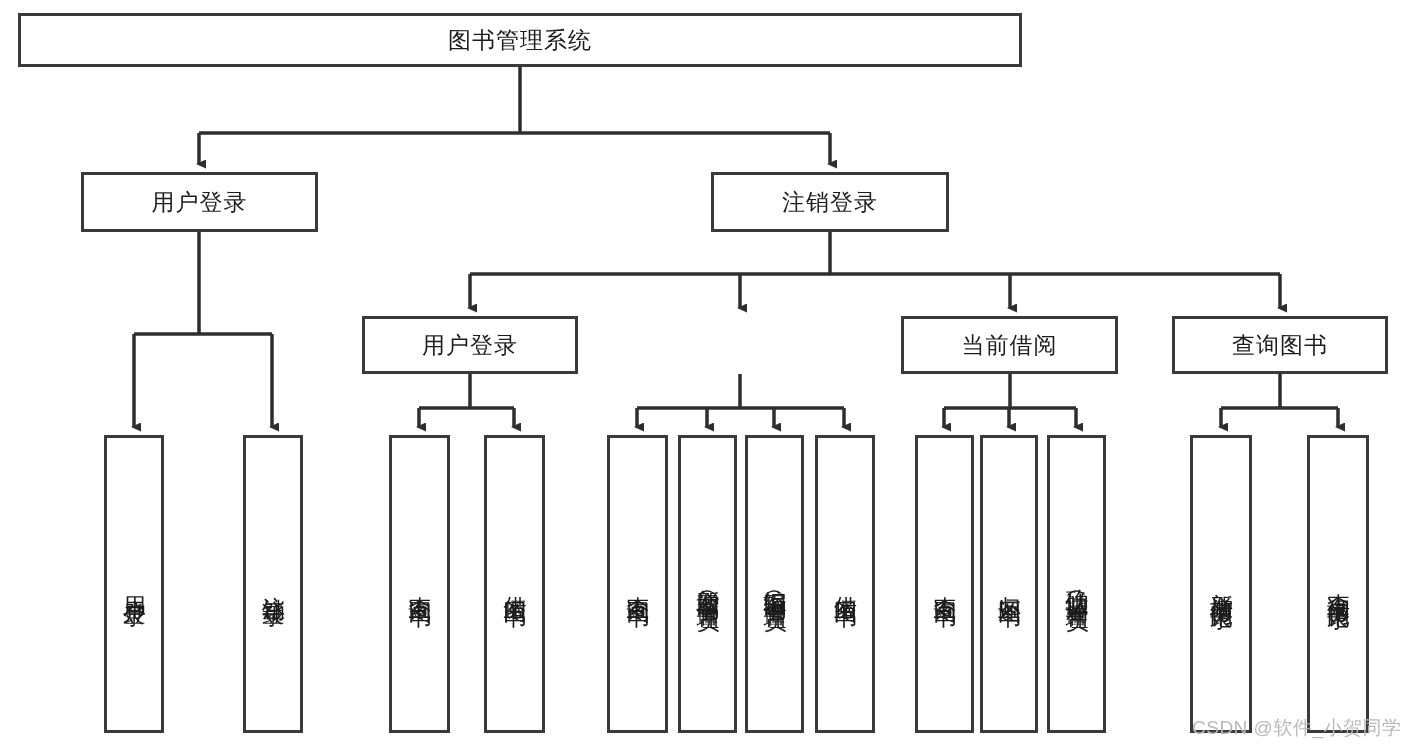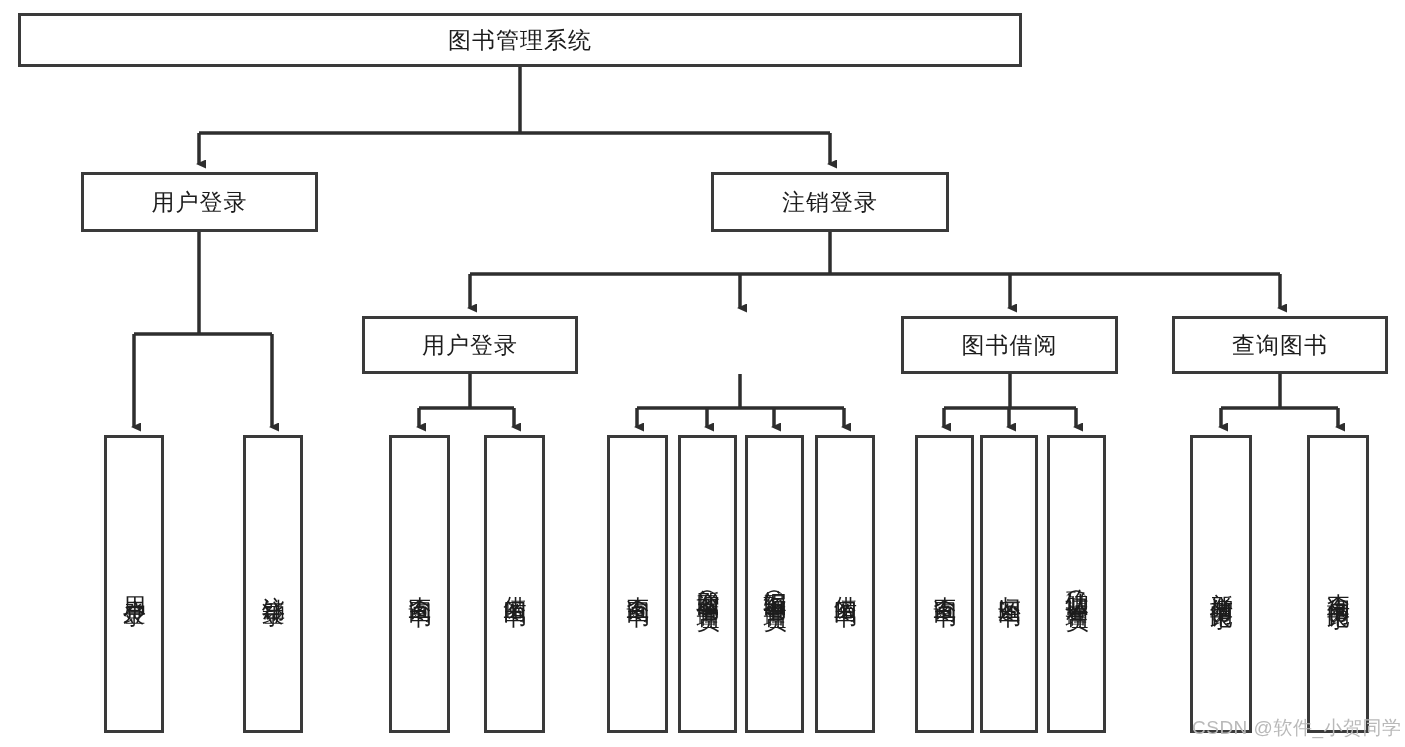--- a/index.html
+++ b/index.html
@@ -131,7 +131,7 @@
     <span class="label">用户登录</span>
   </div>
   <div class="node h" style="left:901px; top:316px; width:217px; height:58px;">
-    <span class="label">图书借阅</span>
+    <span class="label">当前借阅</span>
   </div>
   <div class="node h" style="left:1172px; top:316px; width:216px; height:58px;">
     <span class="label">查询图书</span>

